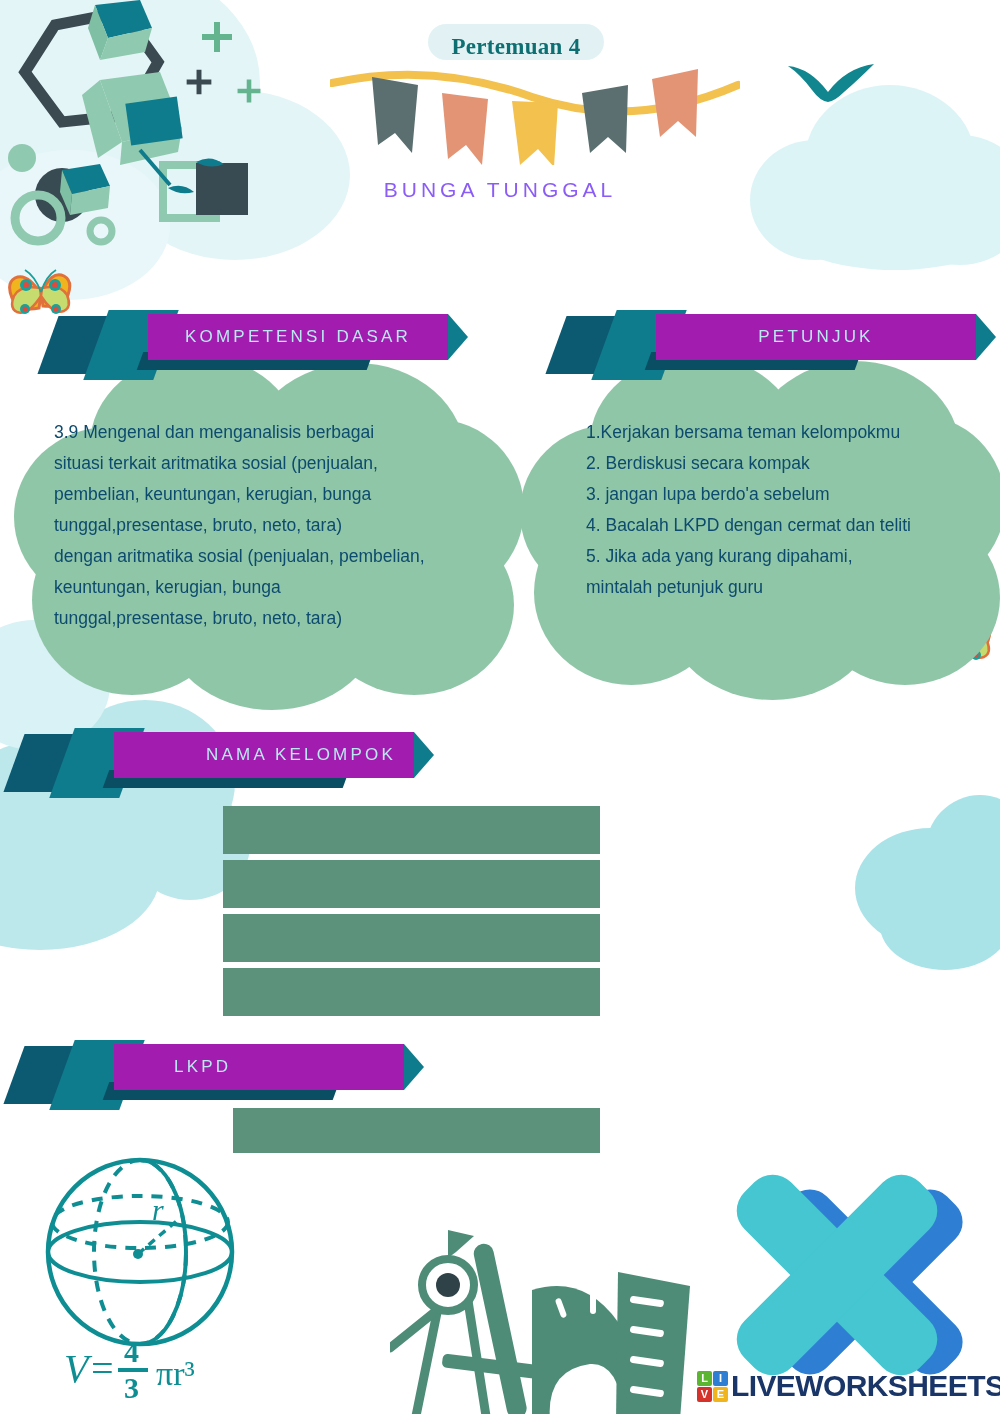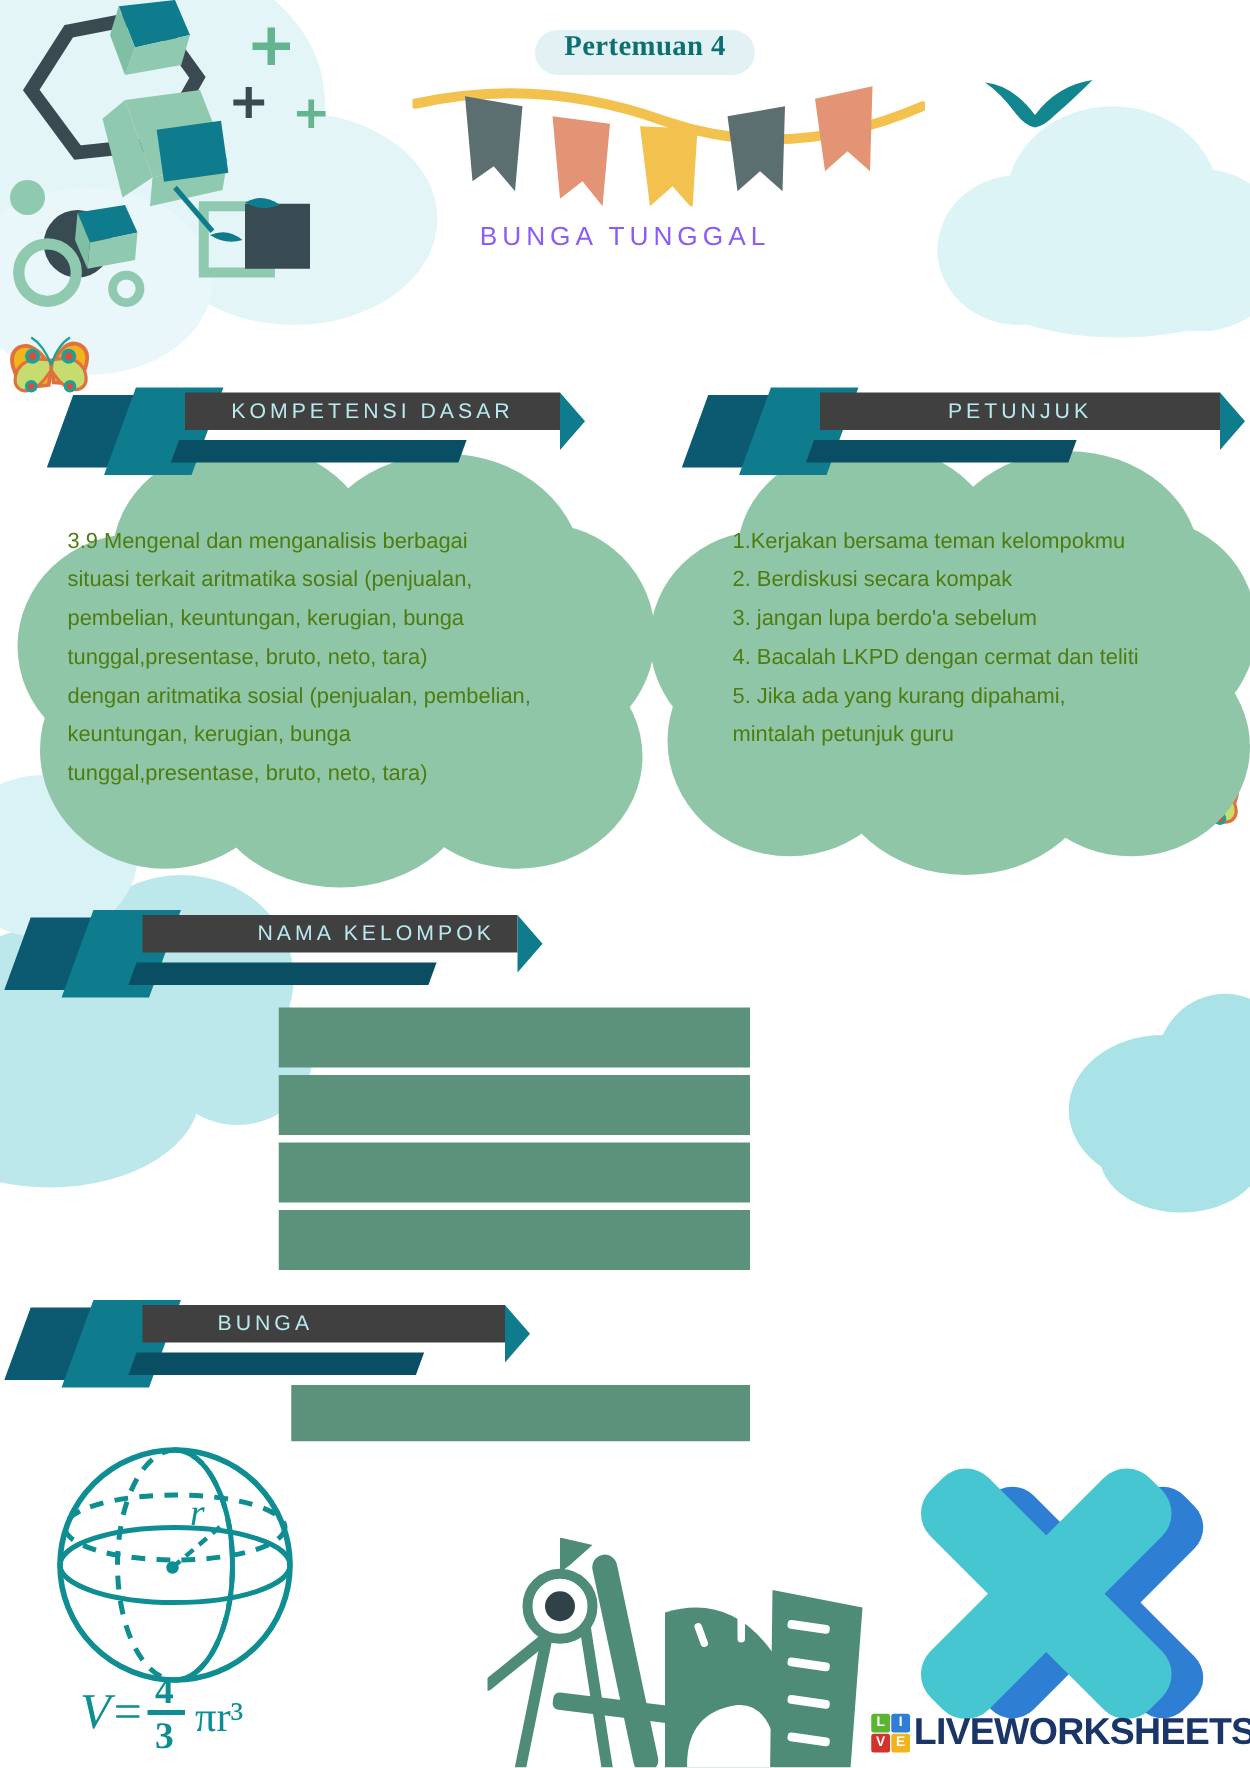--- a/index.html
+++ b/index.html
@@ -43,7 +43,7 @@
     position: absolute; left: 428px; top: 24px;
     width: 176px; height: 36px;
     background: #E2F2F4; border-radius: 18px;
-    display: flex; align-items: flex-start; justify-content: center;
+    display: flex; align-items: flex-end; justify-content: center;
   }
   .badge-pertemuan span {
     font-family: "Liberation Serif", serif;

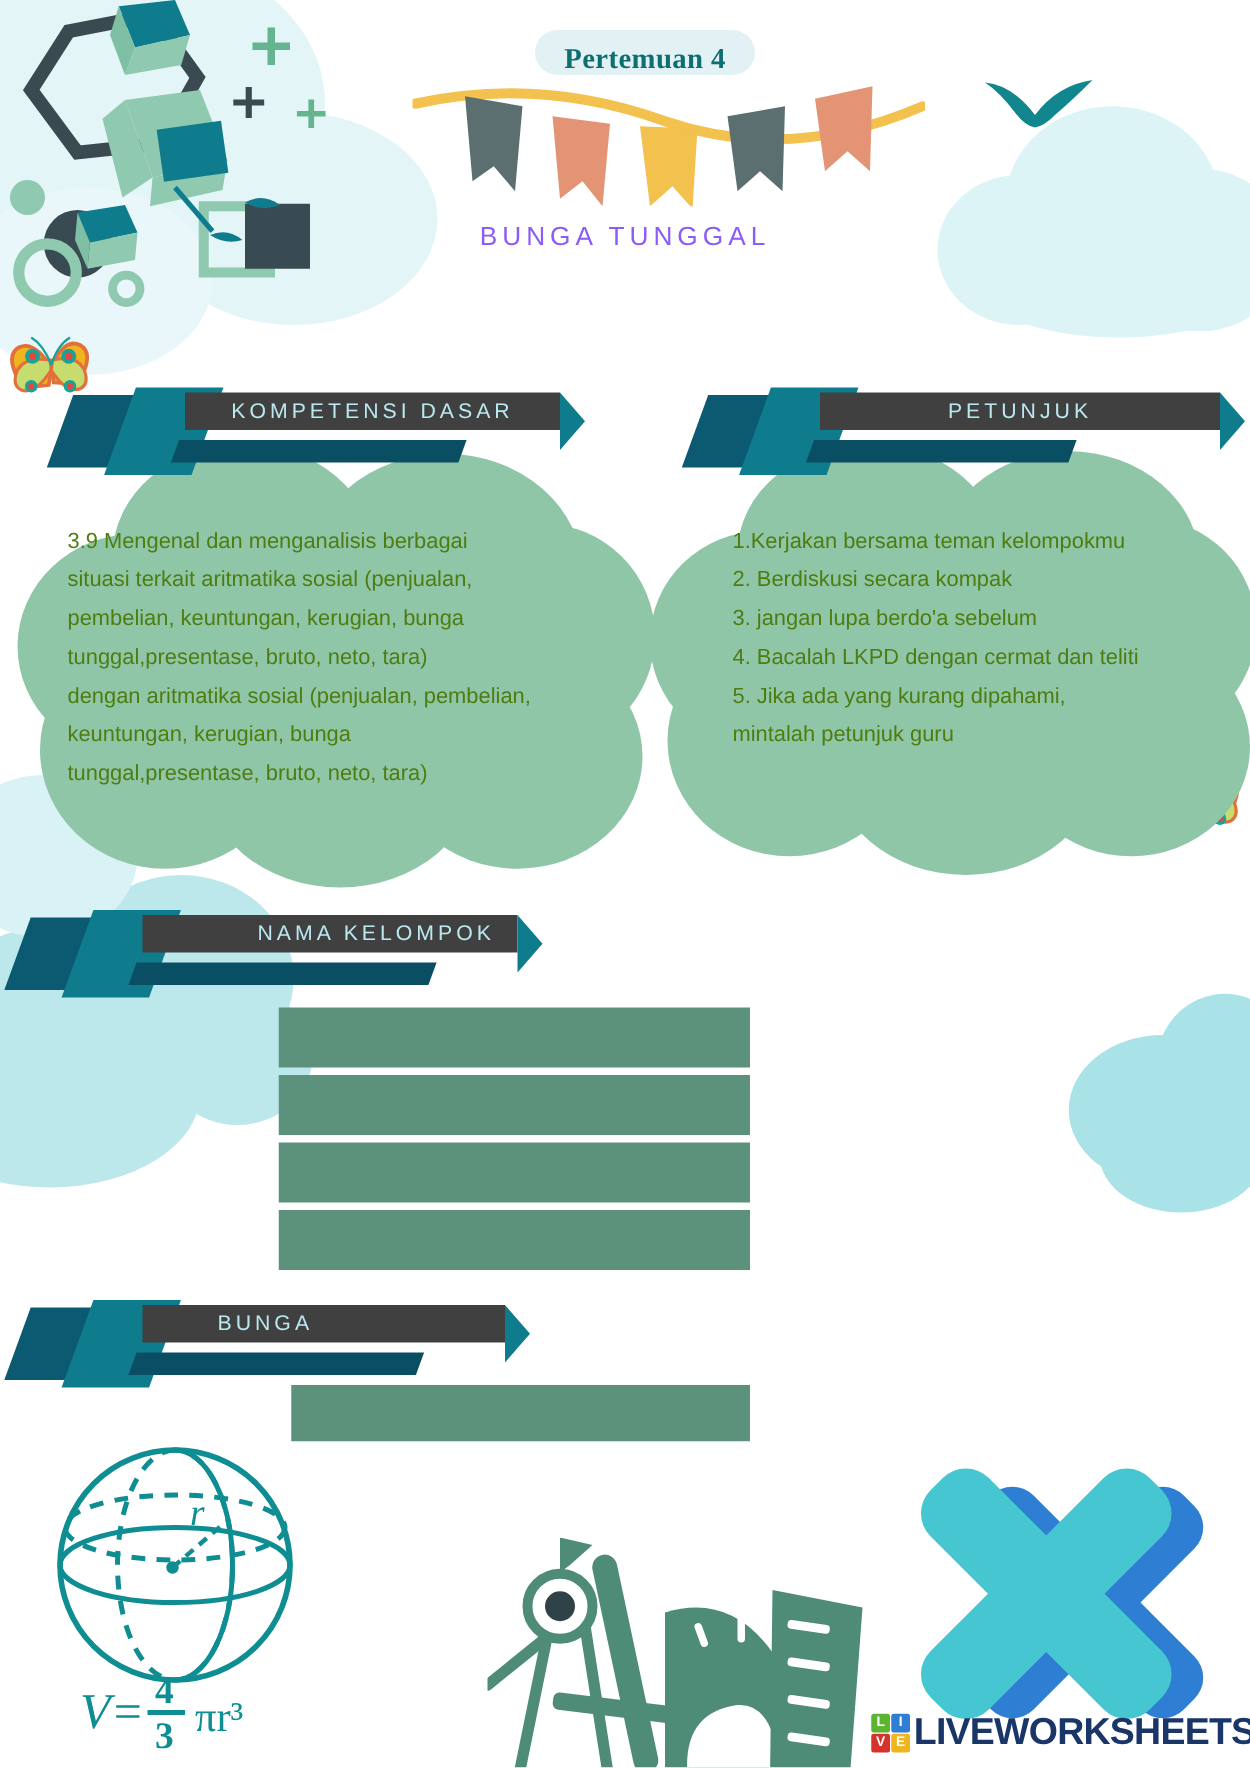--- a/index.html
+++ b/index.html
@@ -78,8 +78,8 @@
     transform: skewX(-20deg);
   }
   .ribbon .body {
-    position:absolute; left:100px; top:6px; height:30px;
-    background:#404040;
+    position:absolute; left:100px; top:6px; height:46px;
+    background:#a21caf;
     display:flex; align-items:center;
   }
   .ribbon .body::after {

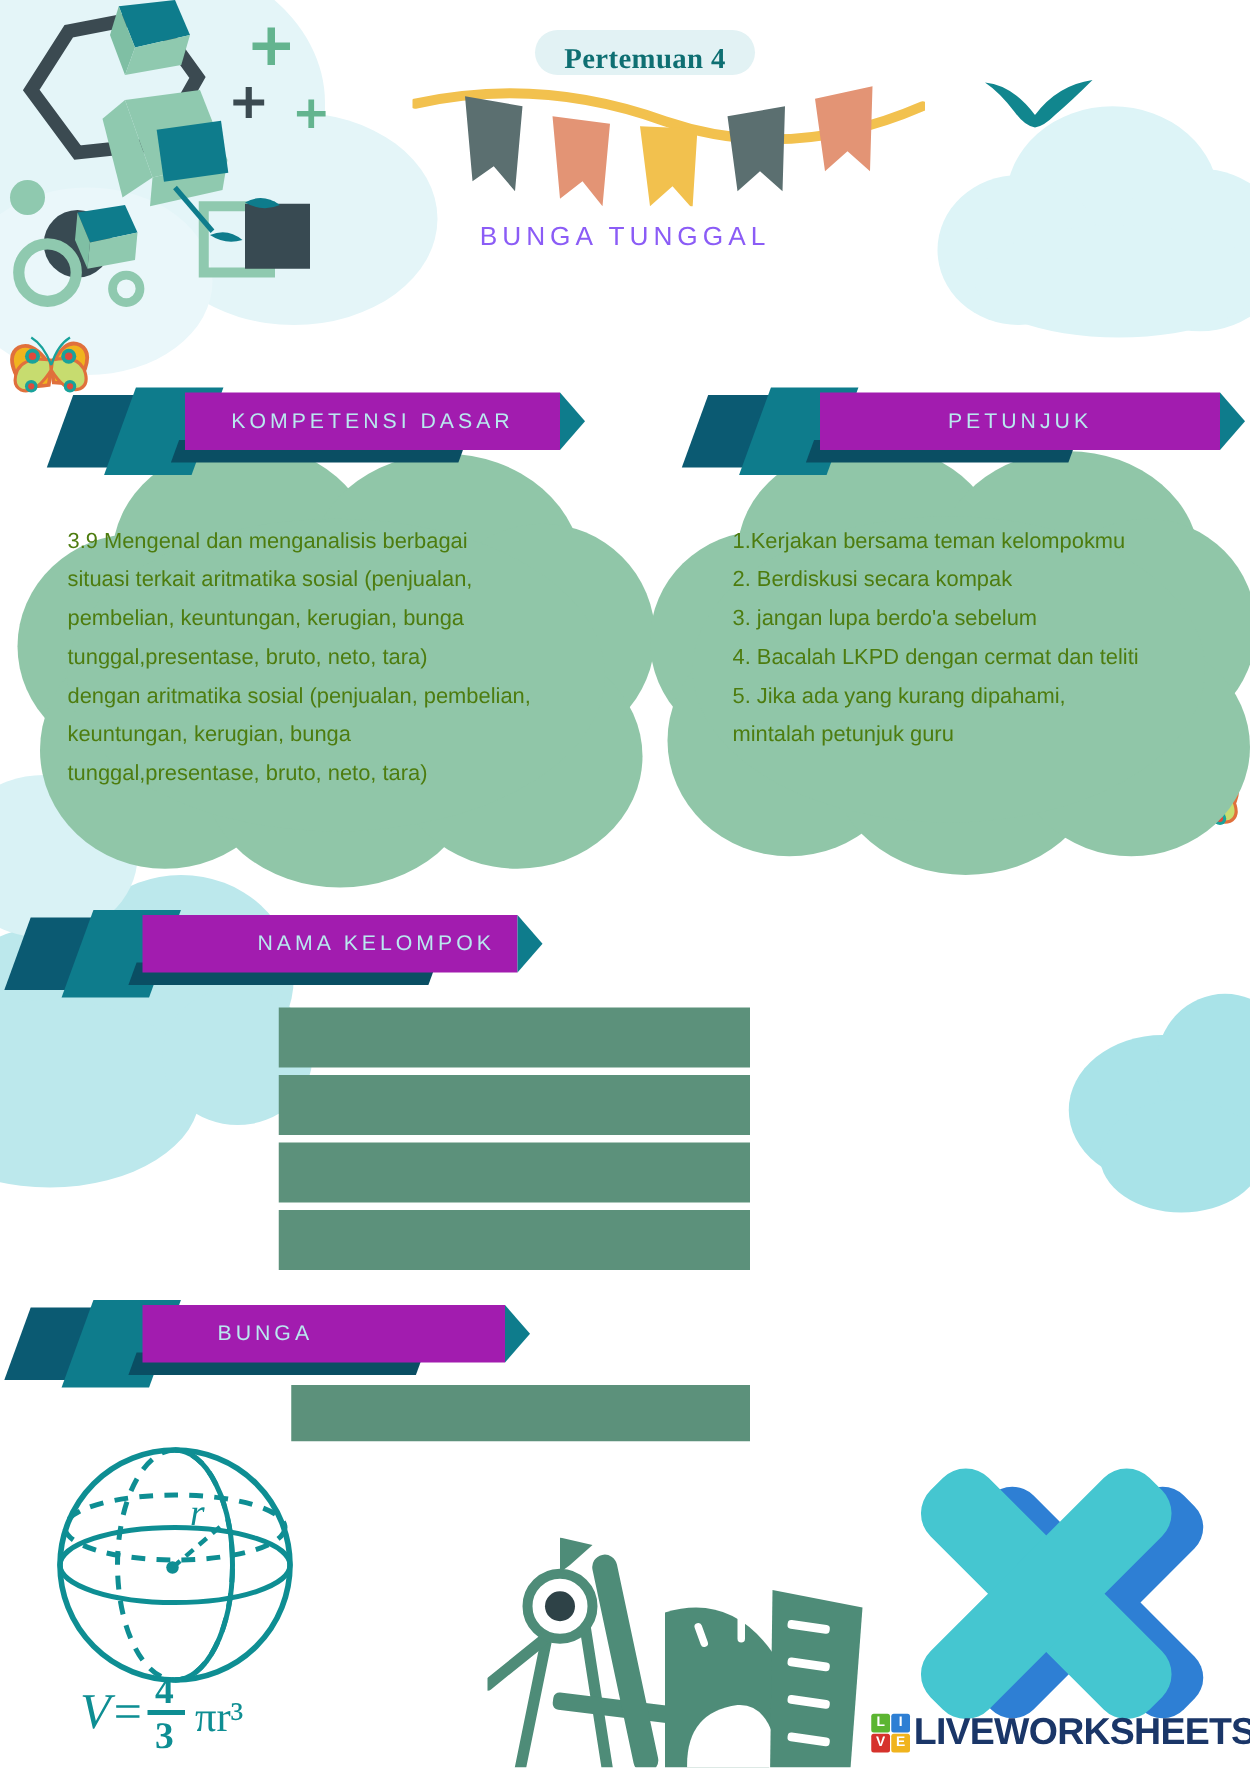--- a/index.html
+++ b/index.html
@@ -96,7 +96,7 @@
   .bubble { position:absolute; }
   .bubble .lobe { position:absolute; background:#90C6A8; border-radius:50%; }
   .bubble .txt {
-    position:absolute; z-index:5; color:#4d7c0f;
+    position:absolute; z-index:5; color:#0c4a6e;
     font-size:17.5px; line-height:31px;
   }
 

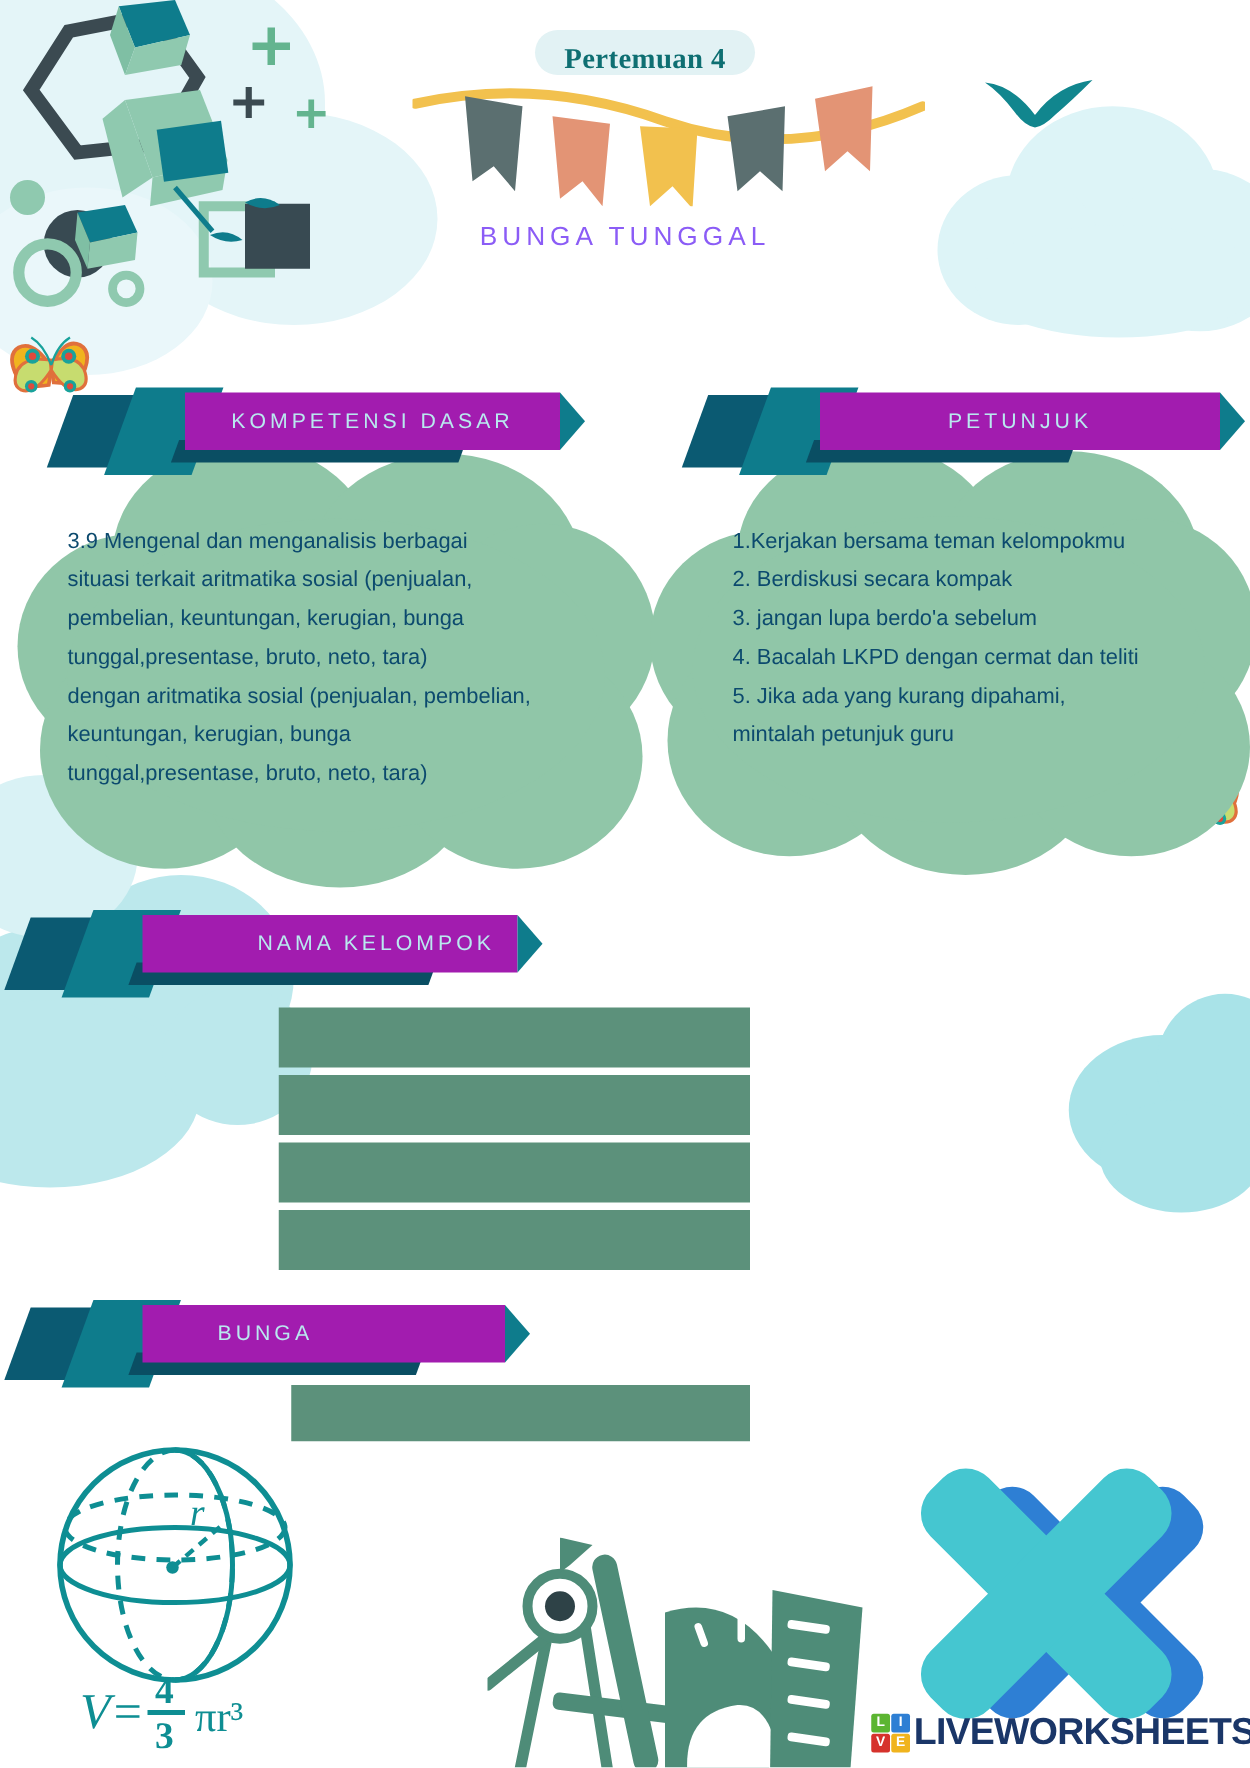--- a/index.html
+++ b/index.html
@@ -338,7 +338,7 @@
     <div class="tail2"></div>
     <div class="shadow" style="width:230px;"></div>
     <div class="body" style="width:290px; padding-left:60px;">
-      <span class="label">BUNGA</span>
+      <span class="label">LKPD</span>
     </div>
   </div>
 

